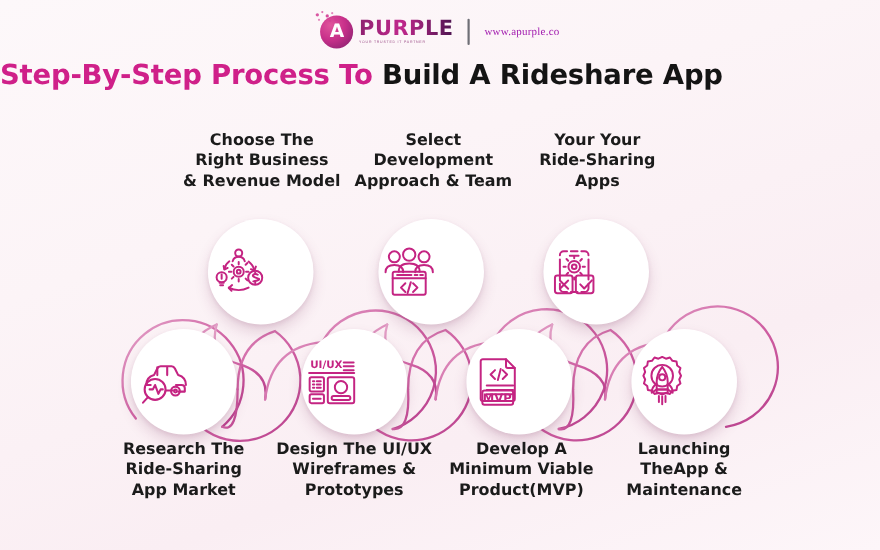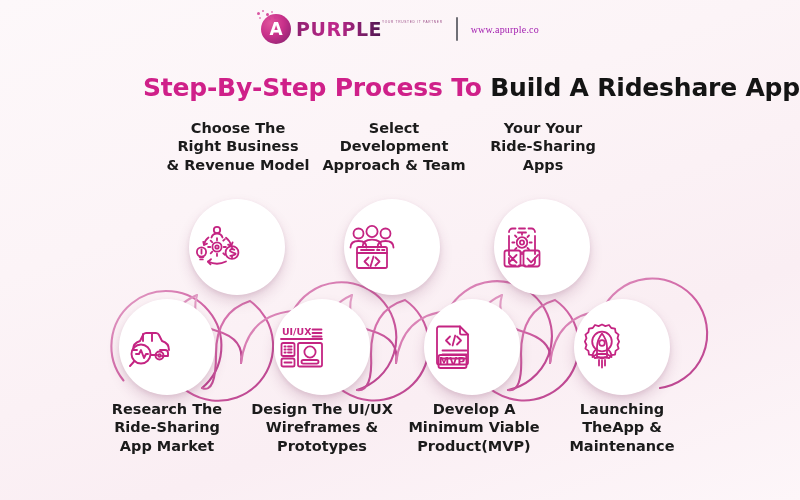--- a/index.html
+++ b/index.html
@@ -30,7 +30,7 @@
   }
   .logo-dots{position:absolute;left:-5px;top:-3px;width:22px;height:16px;}
   .logo-dots i{position:absolute;display:block;border-radius:50%;background:#d23a93;}
-  .logo-text-block{display:flex;flex-direction:row;line-height:1;}
+  .logo-text-block{display:flex;flex-direction:column;line-height:1;}
   .logo-word{
     font-size:19px;font-weight:bold;letter-spacing:.5px;
     background:linear-gradient(90deg,#8e2170 0%,#c0288c 45%,#4d1550 100%);

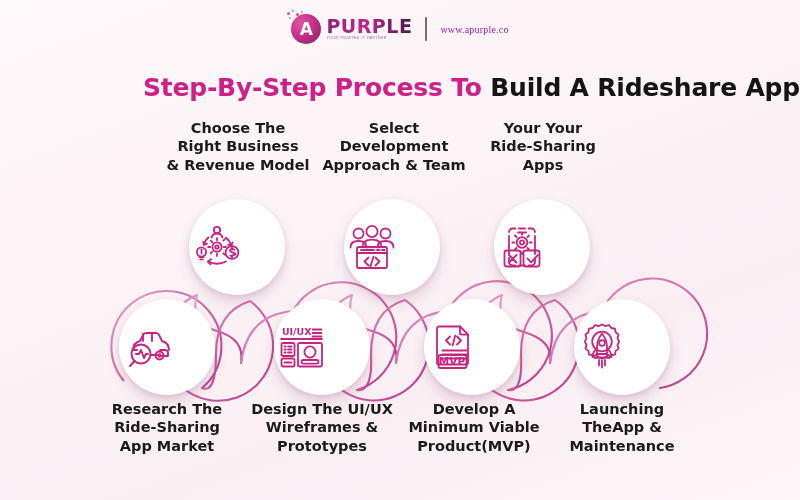--- a/index.html
+++ b/index.html
@@ -43,7 +43,7 @@
 
   
   .title{
-    position:absolute;left:0;top:73px;width:800px;text-align:right;
+    position:absolute;left:0;top:53px;width:800px;text-align:left;
     font-size:25px;font-weight:bold;letter-spacing:-.2px;white-space:nowrap;
     font-family:"DejaVu Sans",sans-serif;
   }

